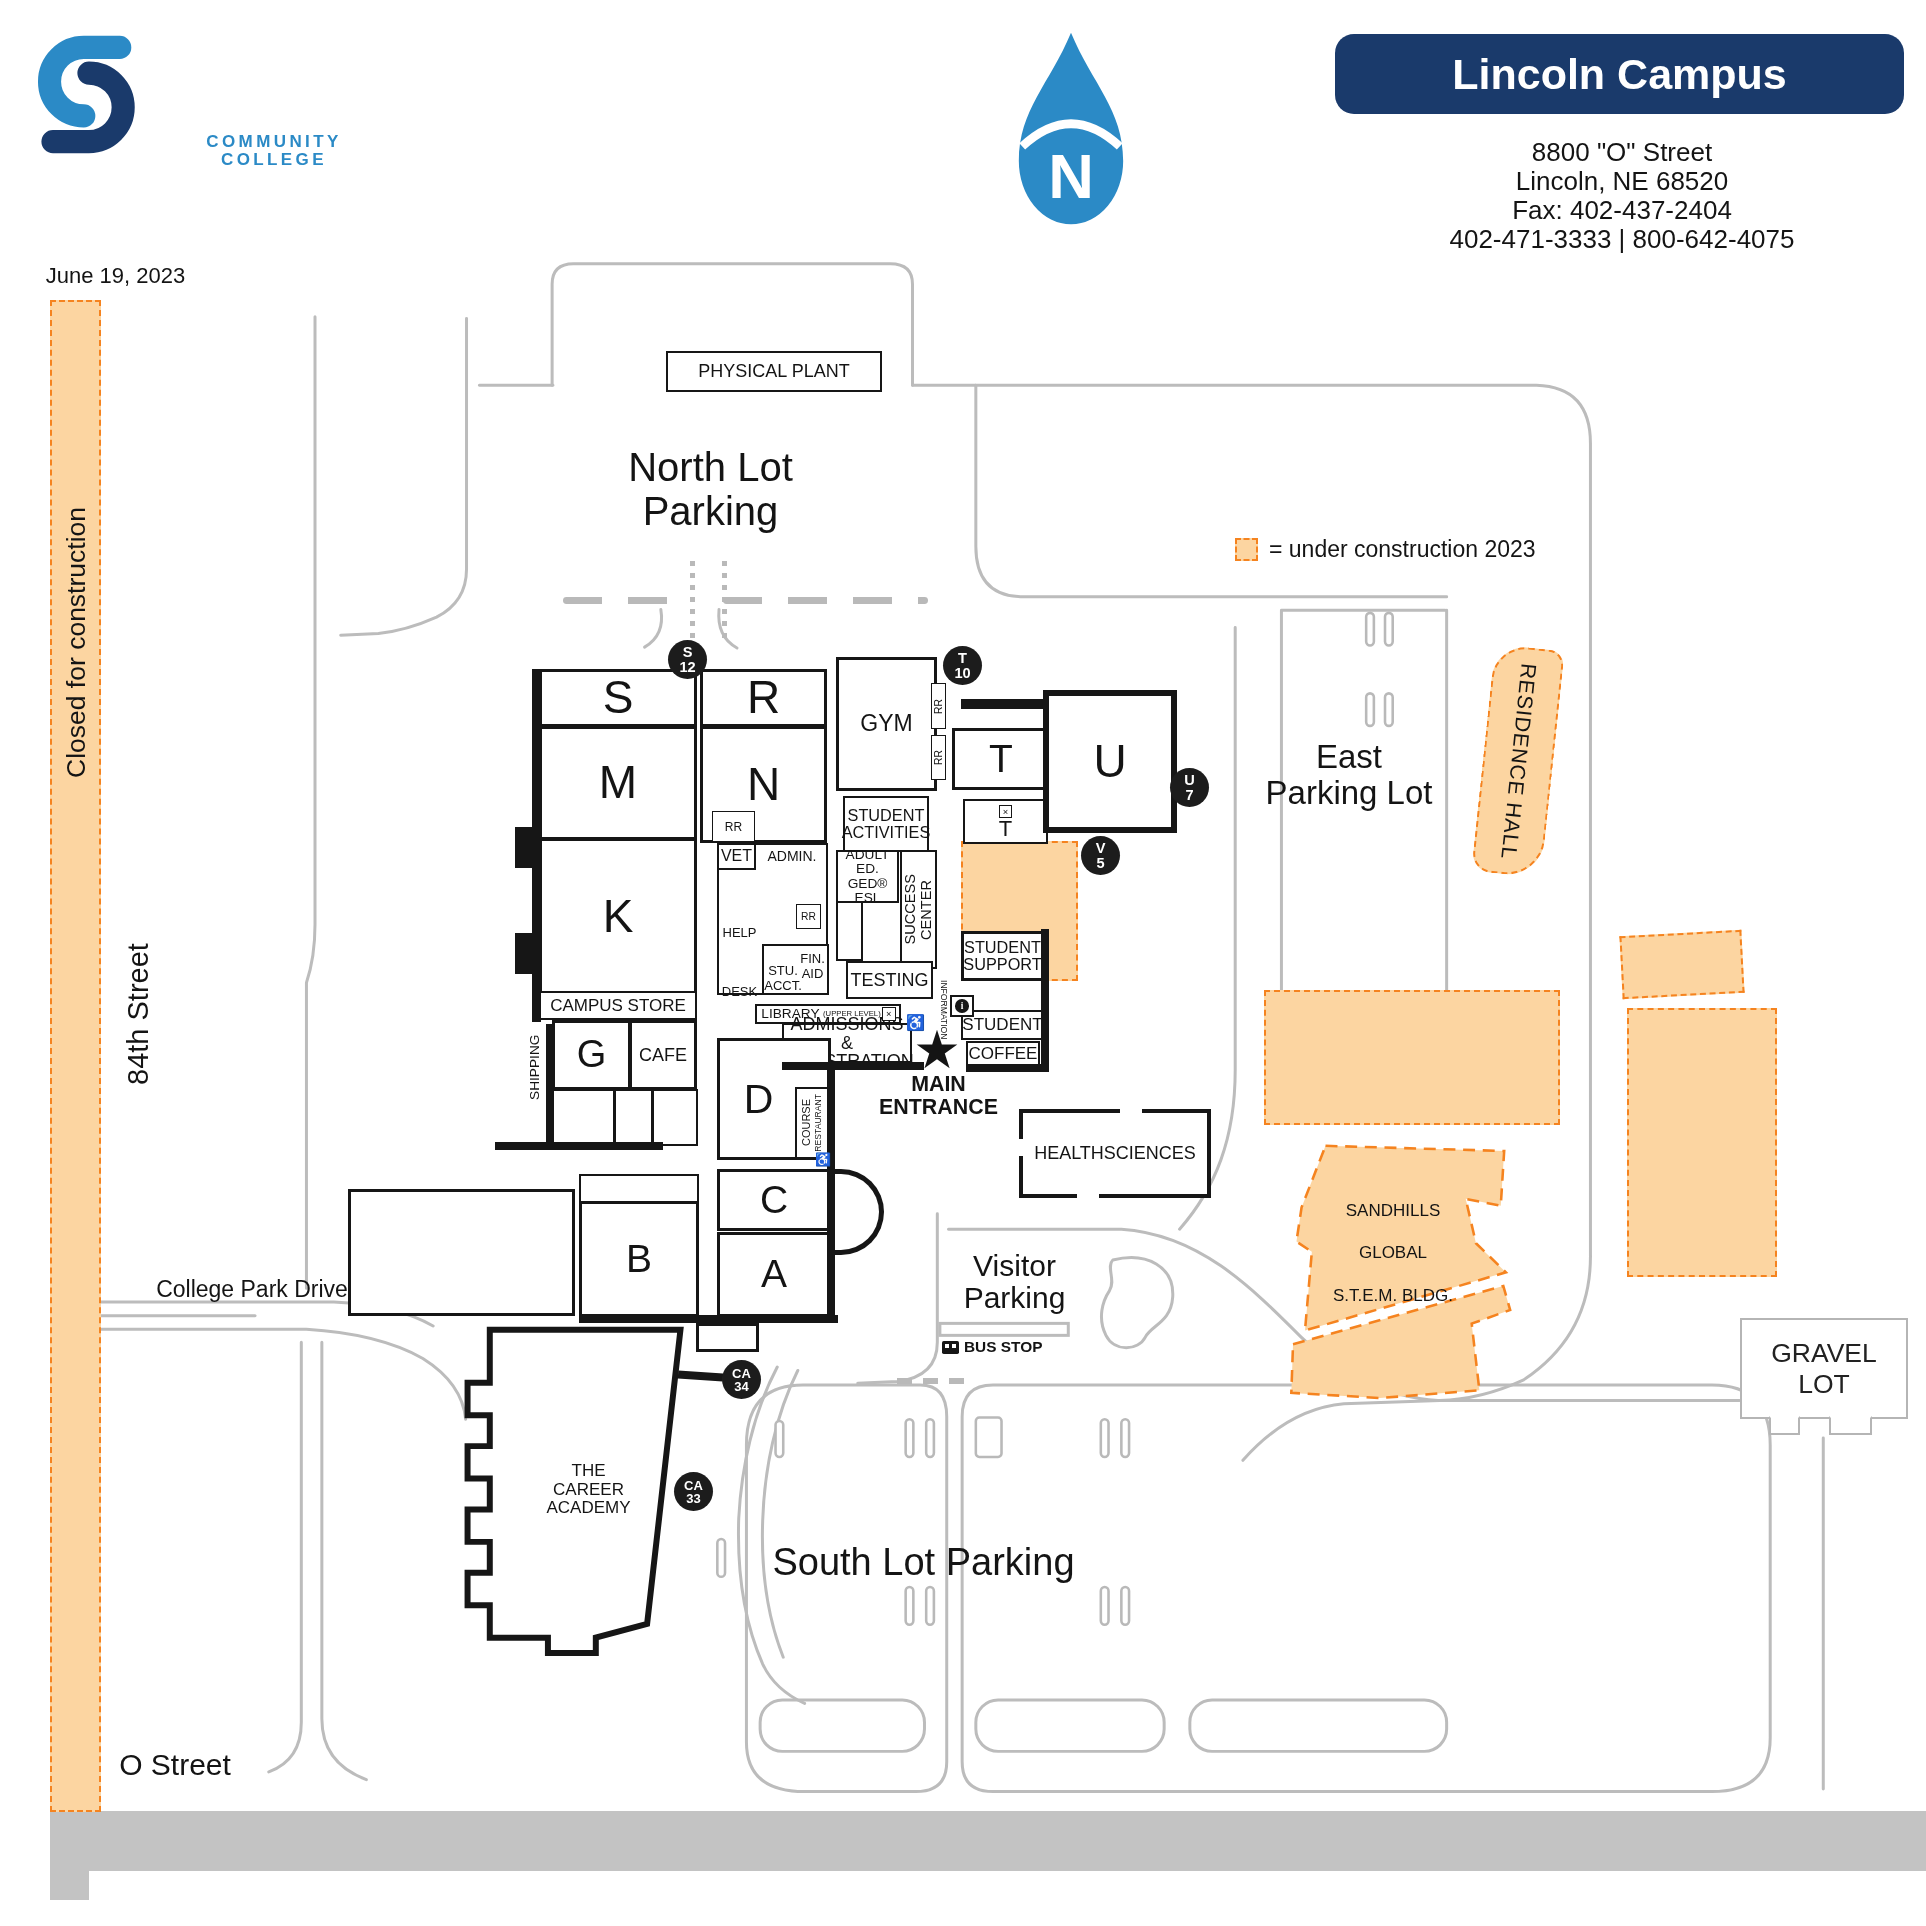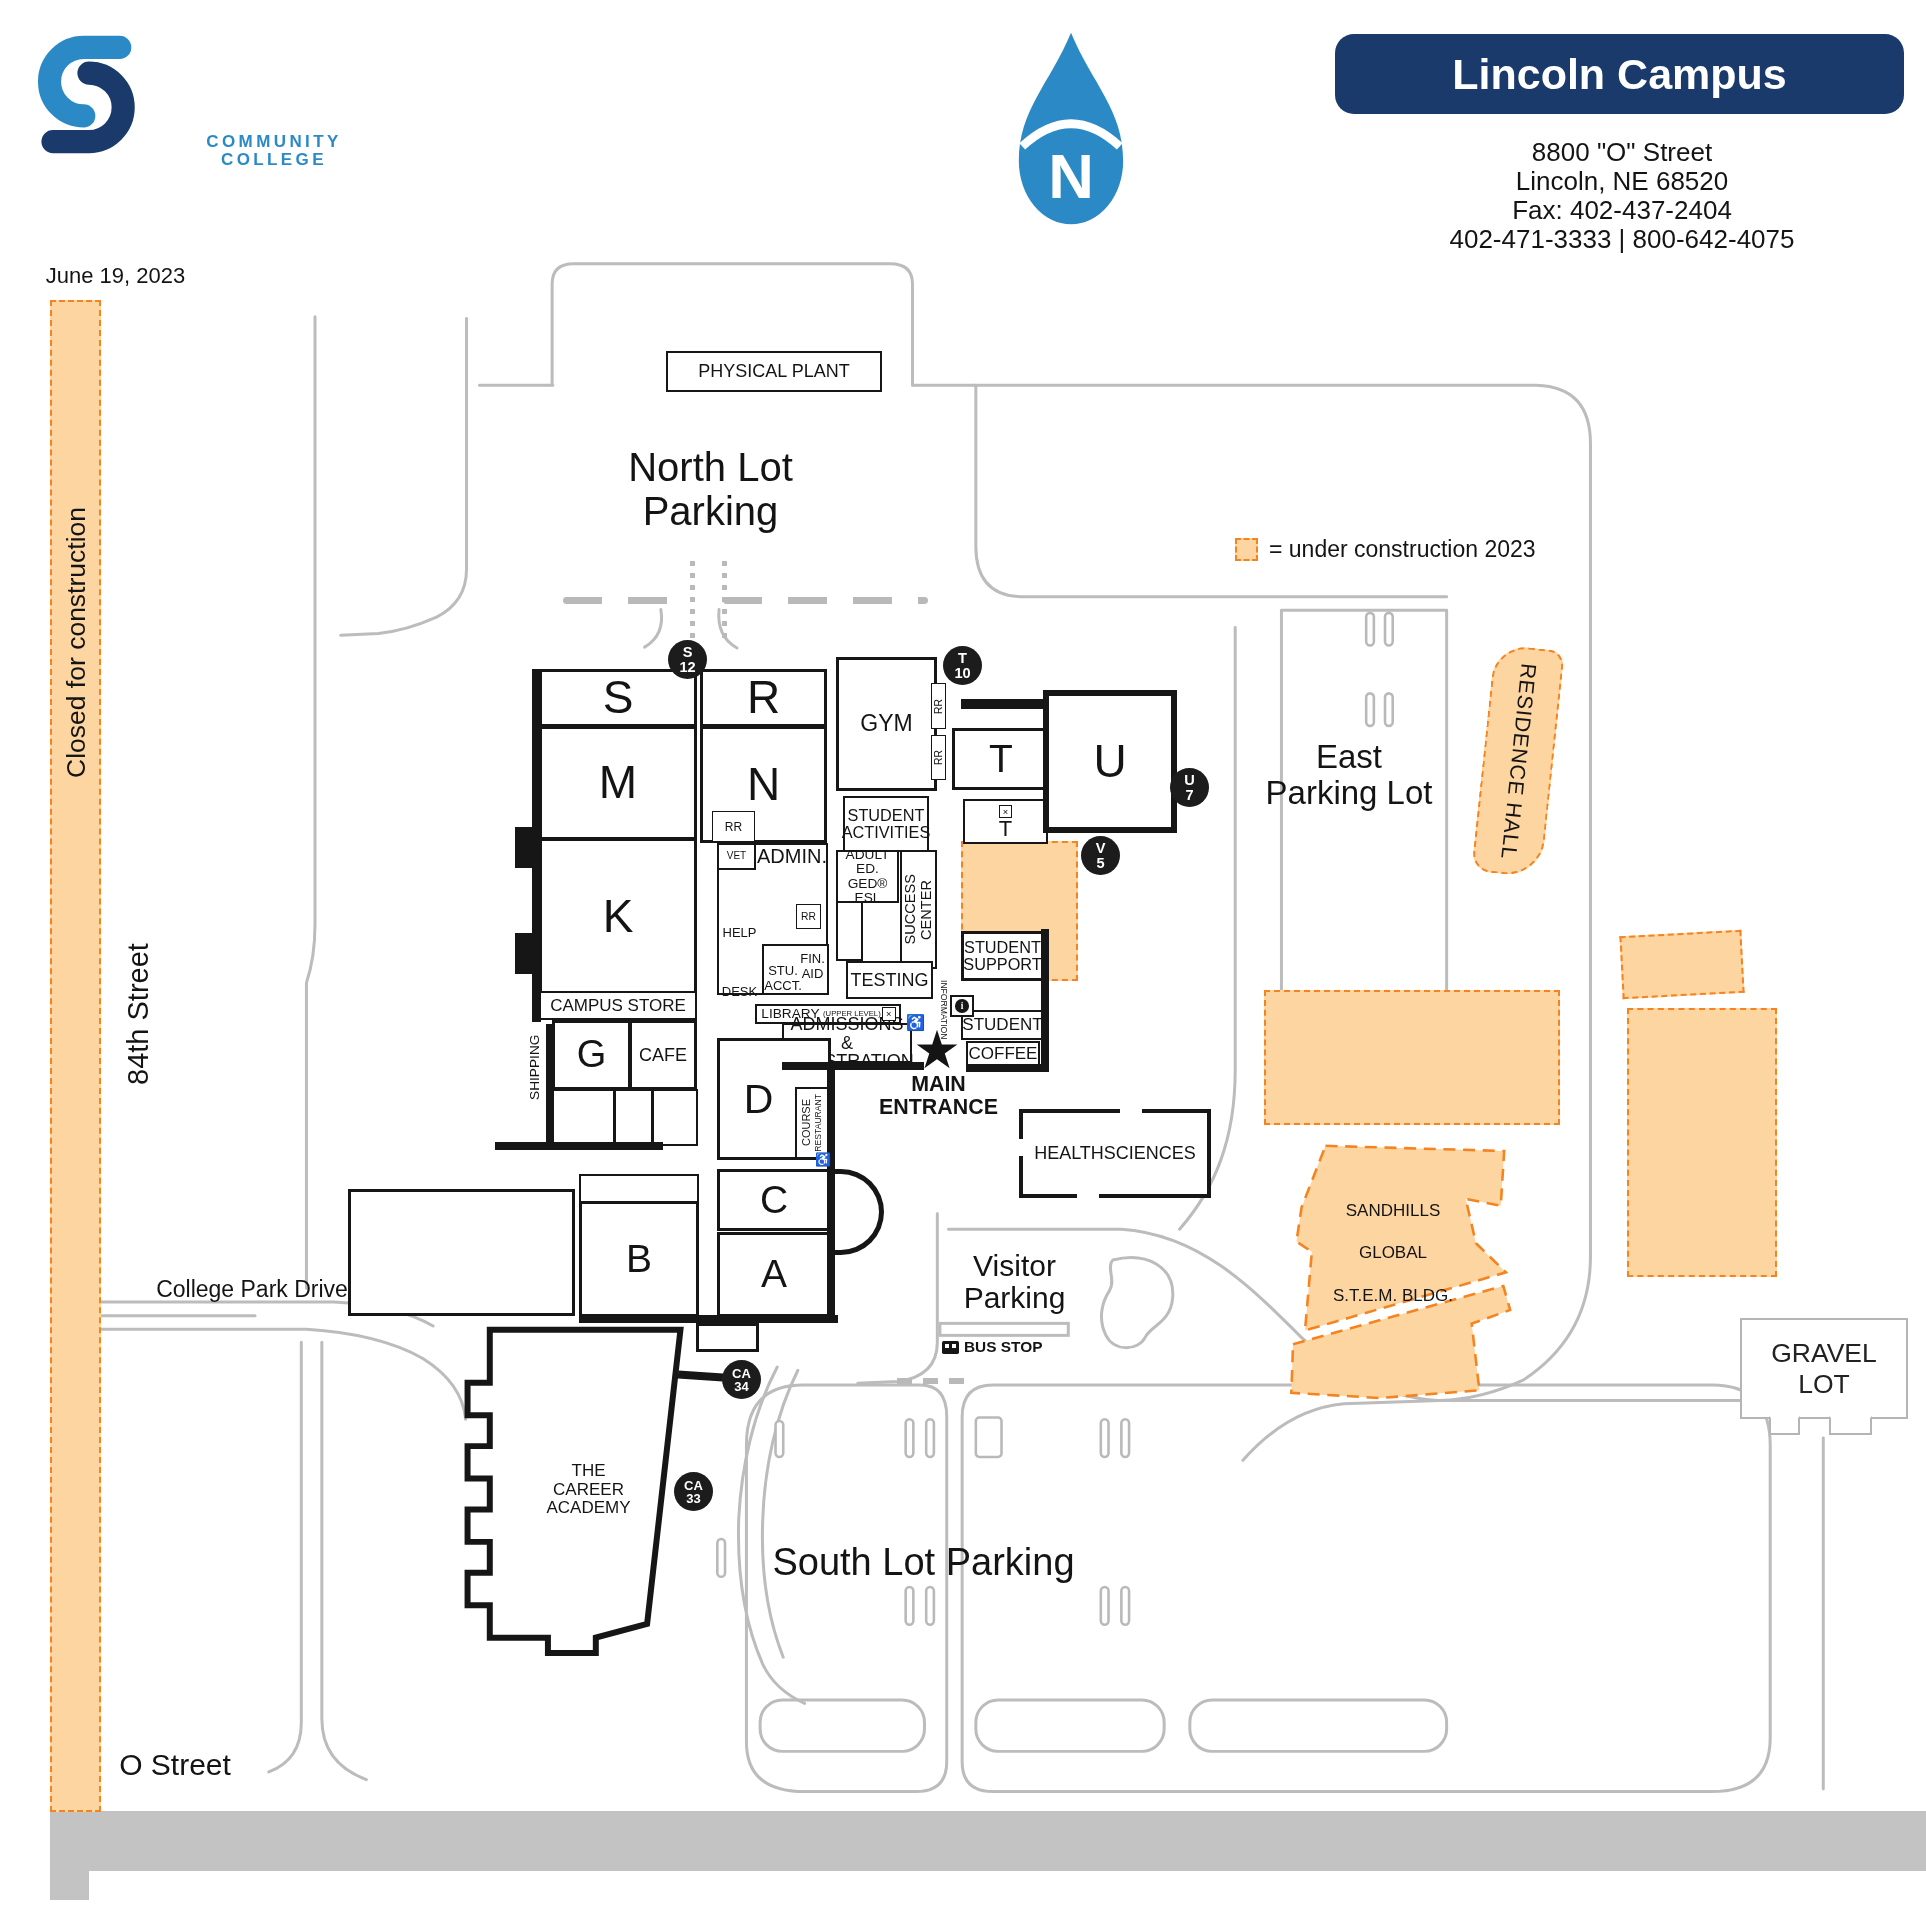--- a/index.html
+++ b/index.html
@@ -229,7 +229,7 @@
     </div>
 
   <div class="bld thin" style="left:717px;top:843px;width:111px;height:152px;"></div>
-  <div class="bld thin" style="left:717px;top:843px;width:39px;height:27px;font-size:10px;">
+  <div class="bld thin" style="left:717px;top:843px;width:39px;height:27px;font-size:16px;">
     <span>VET</span>
     </div>
   <div class="lbl" style="left:758px;top:846px;width:68px;height:22px;font-size:20px;">ADMIN.</div>

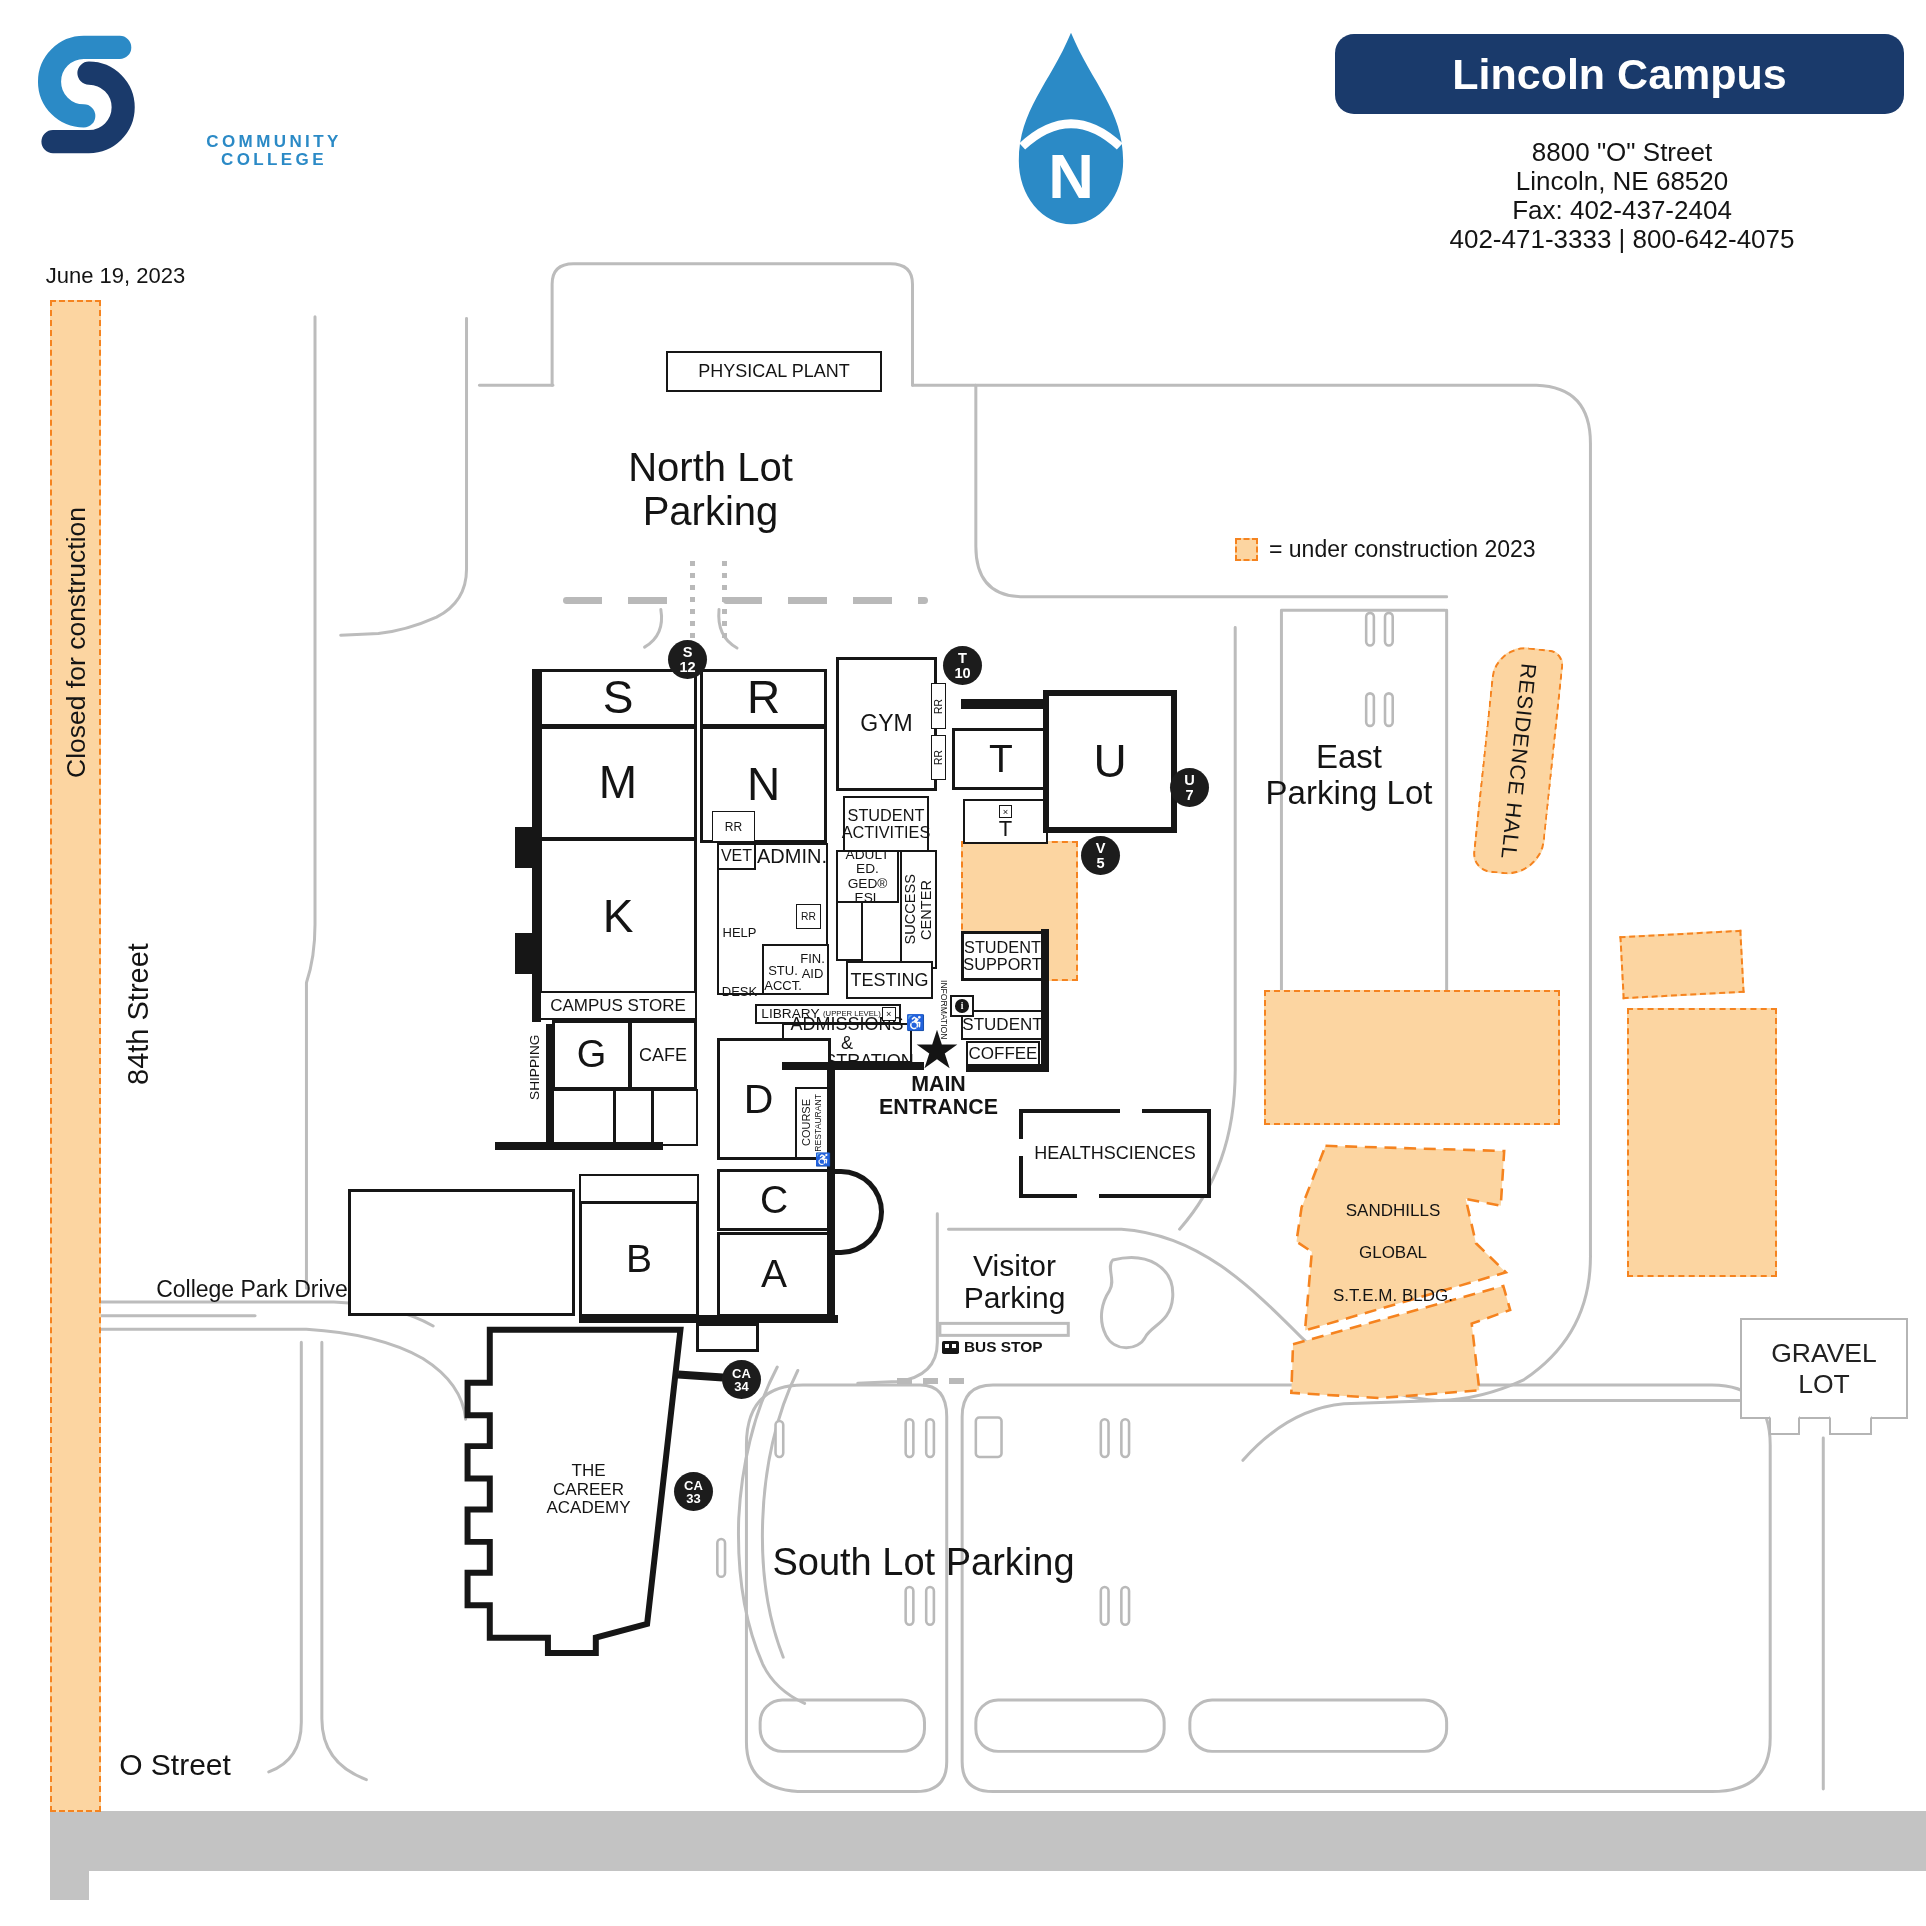--- a/index.html
+++ b/index.html
@@ -232,7 +232,7 @@
   <div class="bld thin" style="left:717px;top:843px;width:39px;height:27px;font-size:16px;">
     <span>VET</span>
     </div>
-  <div class="lbl" style="left:758px;top:846px;width:68px;height:22px;font-size:20px;">ADMIN.</div>
+  <div class="lbl" style="left:758px;top:846px;width:68px;height:22px;font-size:14px;">ADMIN.</div>
   <div class="rrbox" style="left:796px;top:904px;width:25px;height:25px;font-size:10.3px;">
     <span>RR</span>
     </div>

